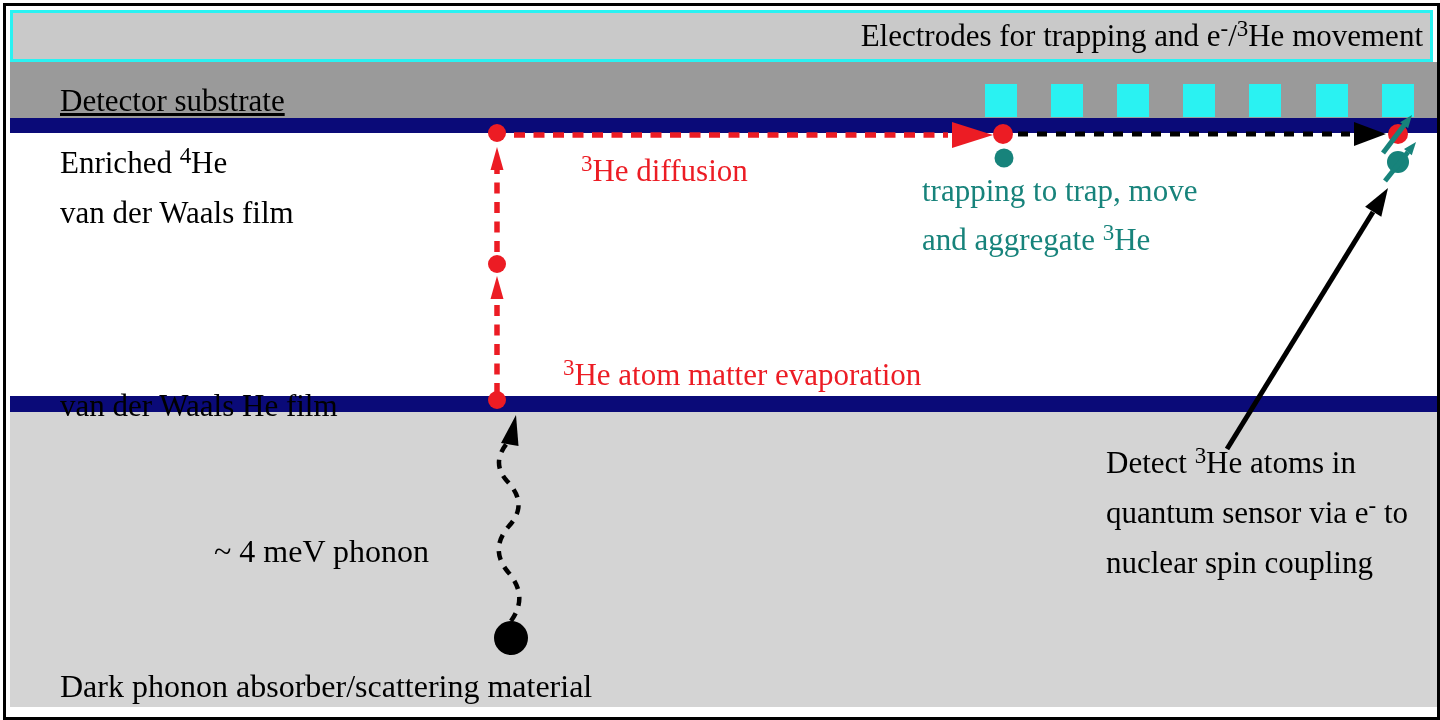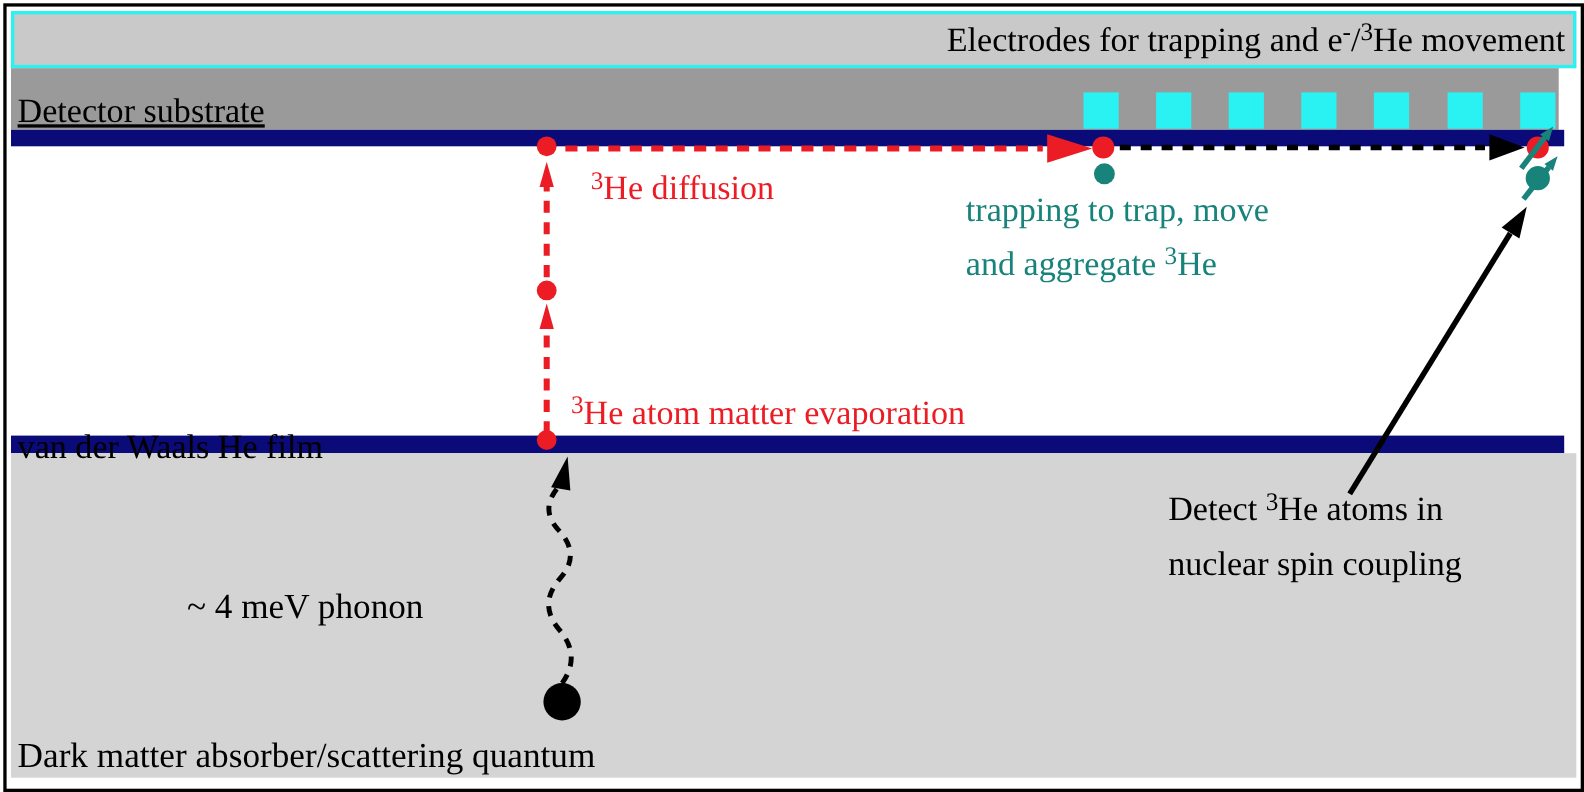--- a/index.html
+++ b/index.html
@@ -16,7 +16,7 @@
     position: absolute; left: 3px; top: 3px; width: 1431px; height: 711px;
     border: 3px solid #000; pointer-events: none;
   }
-  .abs { position: absolute; }
+  .abs { position: absolute; padding-left: 44px; }
   
   #electrode-bar {
     left: 10px; top: 10px; width: 1423px; height: 52px; box-sizing: border-box;

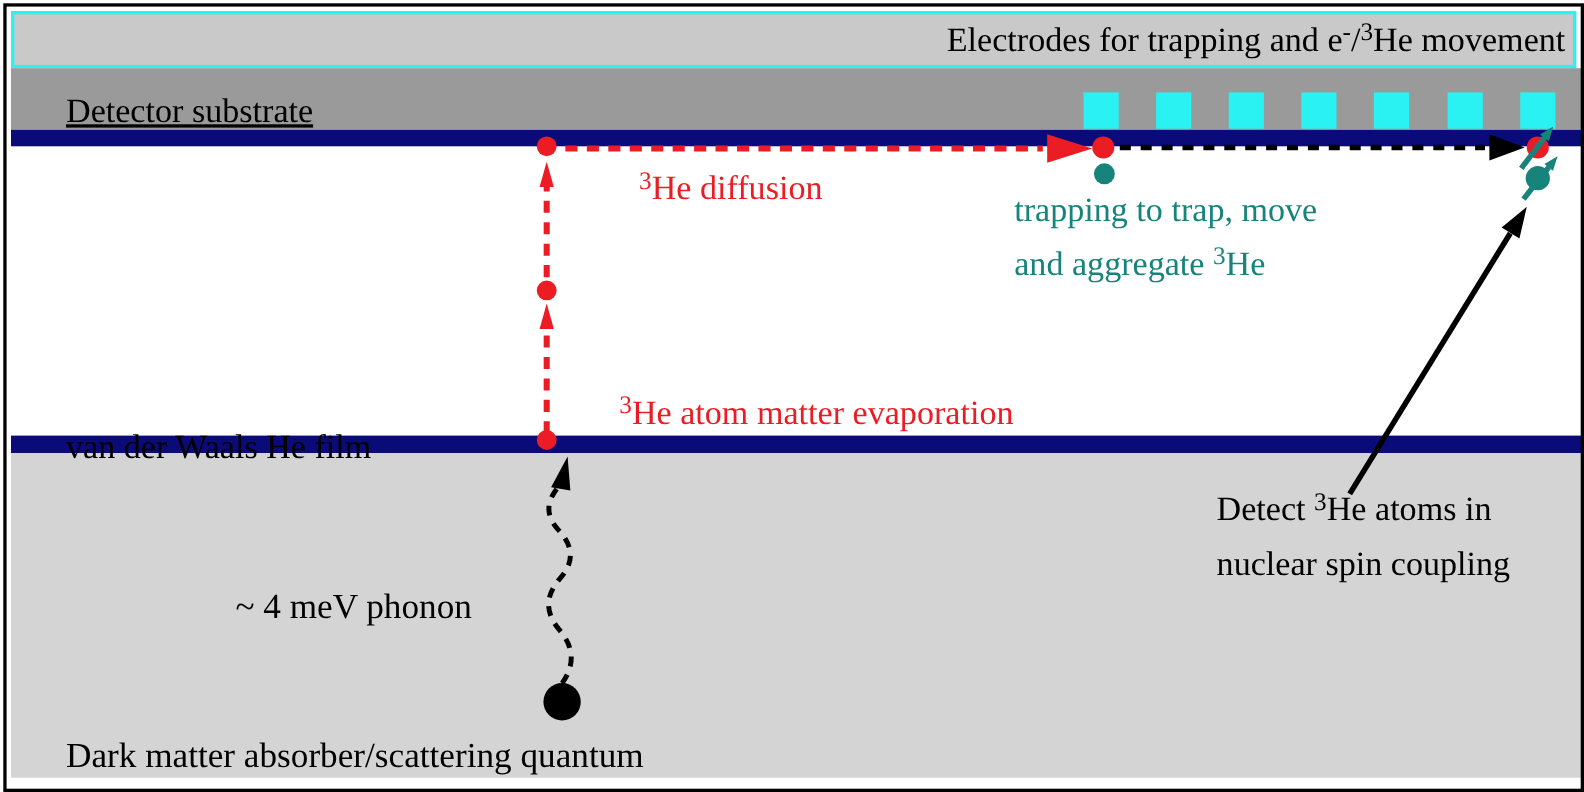--- a/index.html
+++ b/index.html
@@ -77,6 +77,10 @@
   <div class="abs" id="navy-line-2"></div>
   <div class="abs" id="absorber-region"></div>
 
+  <div class="abs lbl" id="film4he-label">
+    <div><span>Enriched </span><sup class="s">4</sup><span>He</span></div>
+    <div>van der Waals film</div>
+  </div>
 
   <div class="abs lbl red-text" id="diffusion-label">
     <sup class="s">3</sup><span>He diffusion</span>

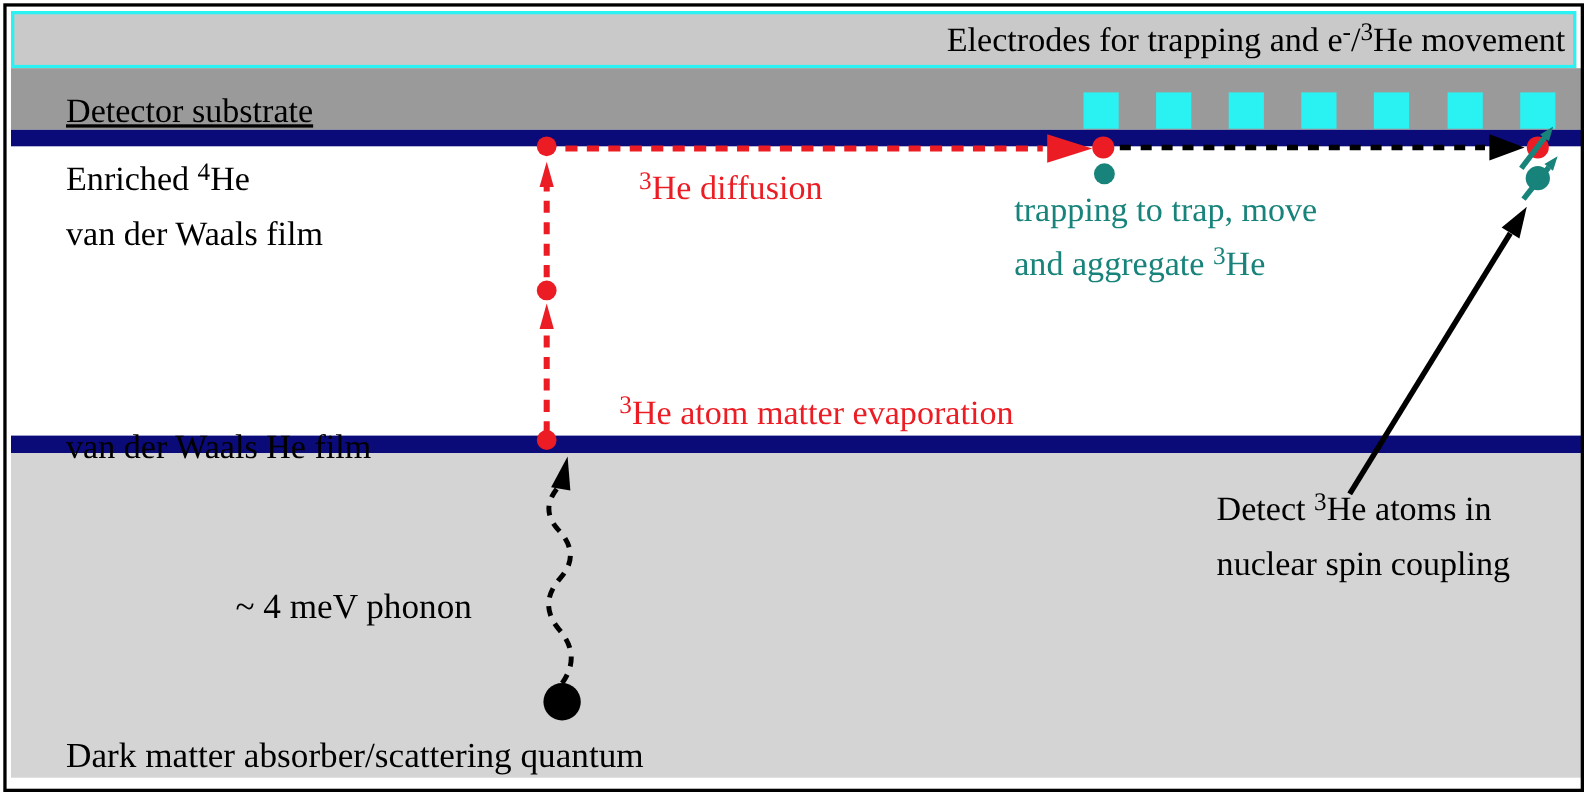--- a/index.html
+++ b/index.html
@@ -101,6 +101,7 @@
 
   <div class="abs lbl" id="detect-label">
     <div><span>Detect </span><sup class="s">3</sup><span>He atoms in</span></div>
+    <div><span>quantum sensor via e</span><sup class="s">-</sup><span> to</span></div>
     <div>nuclear spin coupling</div>
   </div>
 

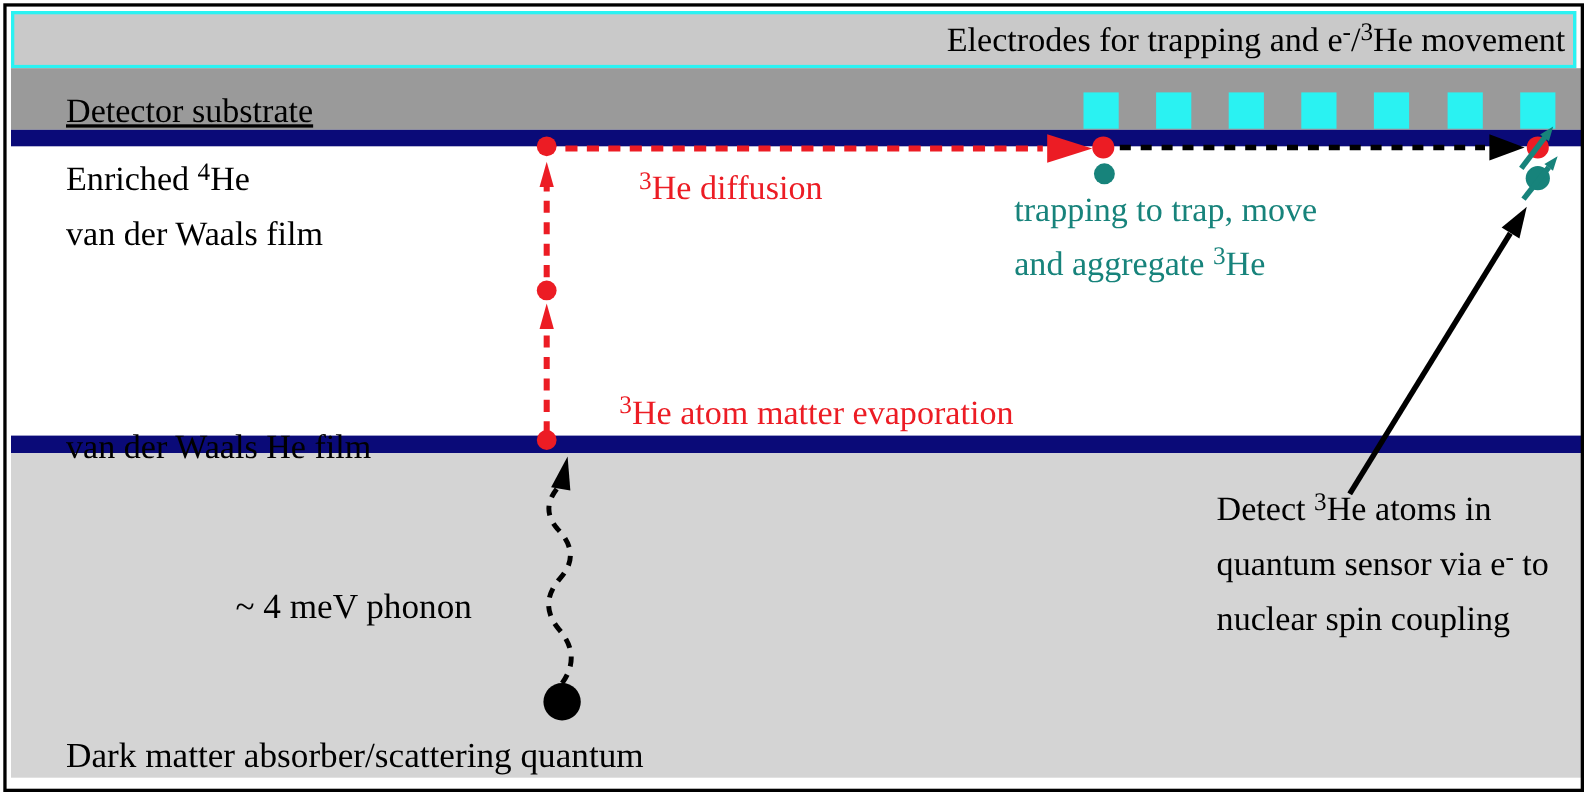--- a/index.html
+++ b/index.html
@@ -105,7 +105,7 @@
     <div>nuclear spin coupling</div>
   </div>
 
-  <div class="abs lbl" id="absorber-label">Dark matter absorber/scattering quantum</div>
+  <div class="abs lbl" id="absorber-label">Dark phonon absorber/scattering material</div>
 
   <svg id="overlay" width="1440" height="720" viewBox="0 0 1440 720">
 

